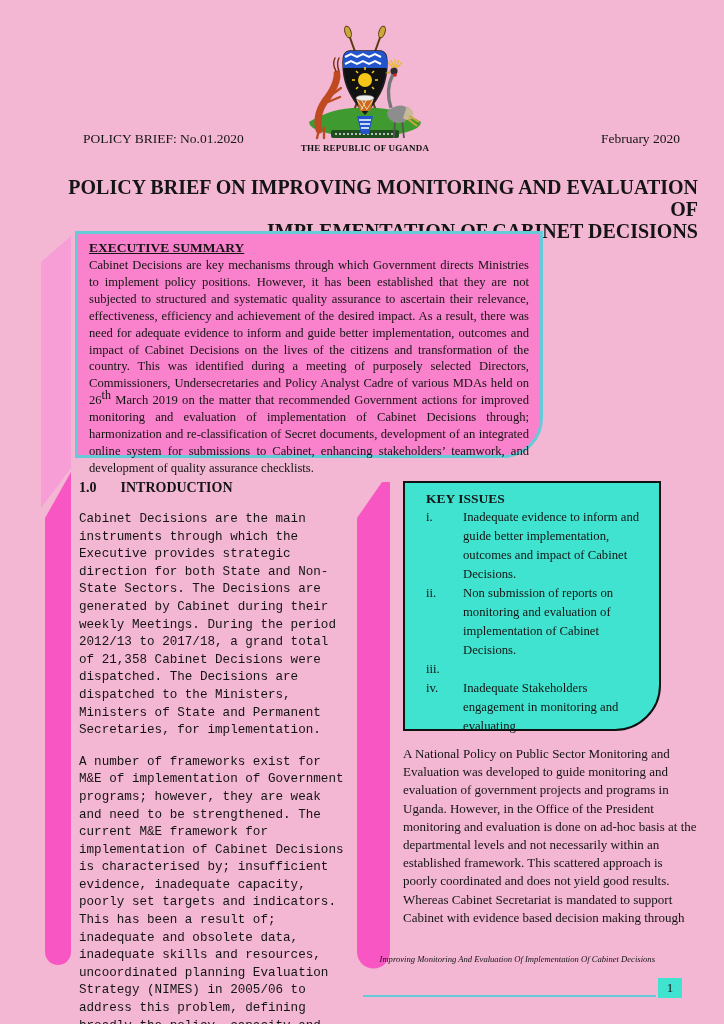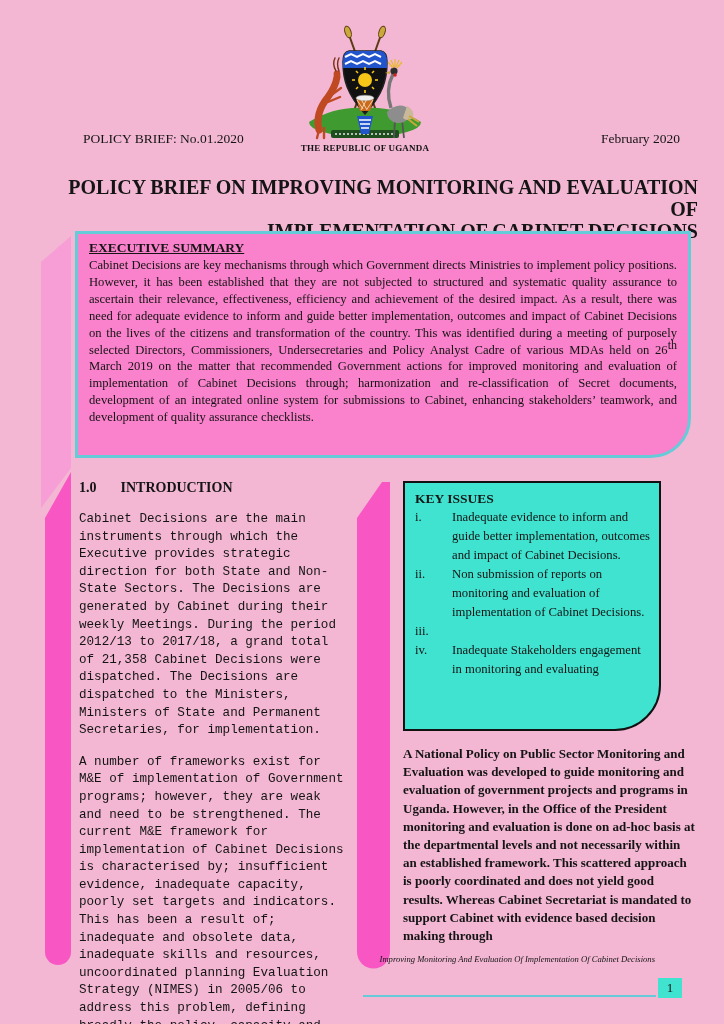--- a/index.html
+++ b/index.html
@@ -23,7 +23,7 @@
     font-size:20px;font-weight:bold;line-height:22px;}
   
   .exec-box{
-    left:75px;top:231px;width:616px;height:227px;box-sizing:border-box;
+    left:75px;top:231px;width:468px;height:227px;box-sizing:border-box;
     background:#FA81CB;border:3px solid #66CBD9;
     border-bottom-right-radius:40px;
     padding:5px 11px 6px 11px;

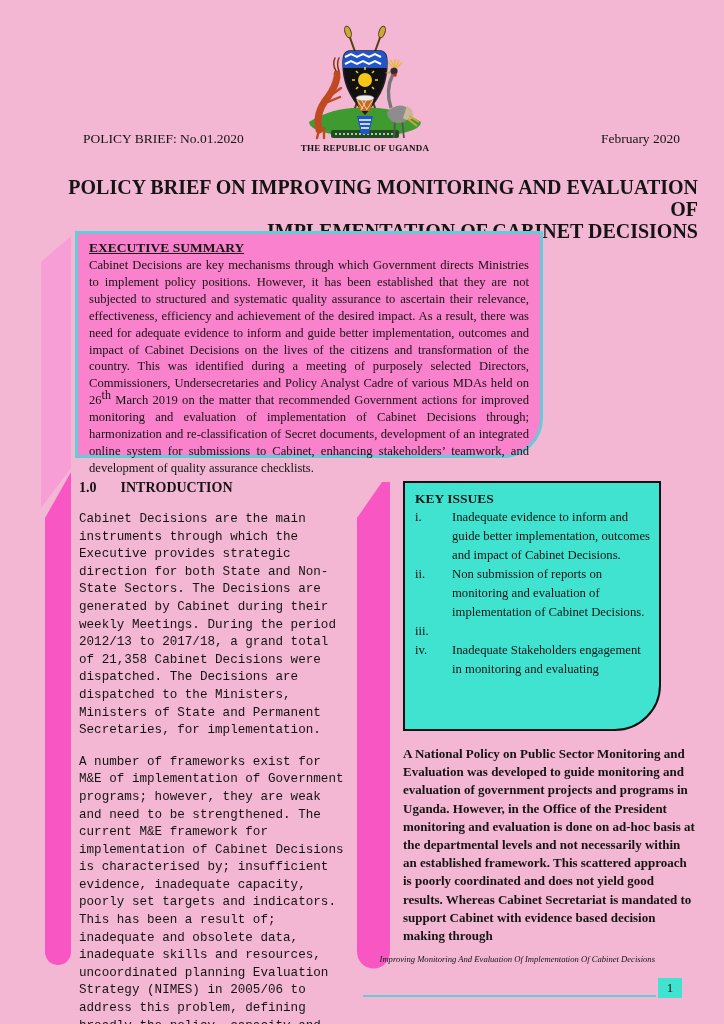--- a/index.html
+++ b/index.html
@@ -41,7 +41,7 @@
     left:403px;top:481px;width:258px;height:250px;box-sizing:border-box;
     background:#3FE3CF;border:2.5px solid #111;
     border-bottom-right-radius:46px;
-    padding:6px 8px 6px 10px;
+    padding:6px 8px 6px 21px;
   }
   .key-heading{font-size:13.5px;font-weight:bold;line-height:19px;}
   .key-item{display:flex;font-size:12.7px;line-height:19px;}

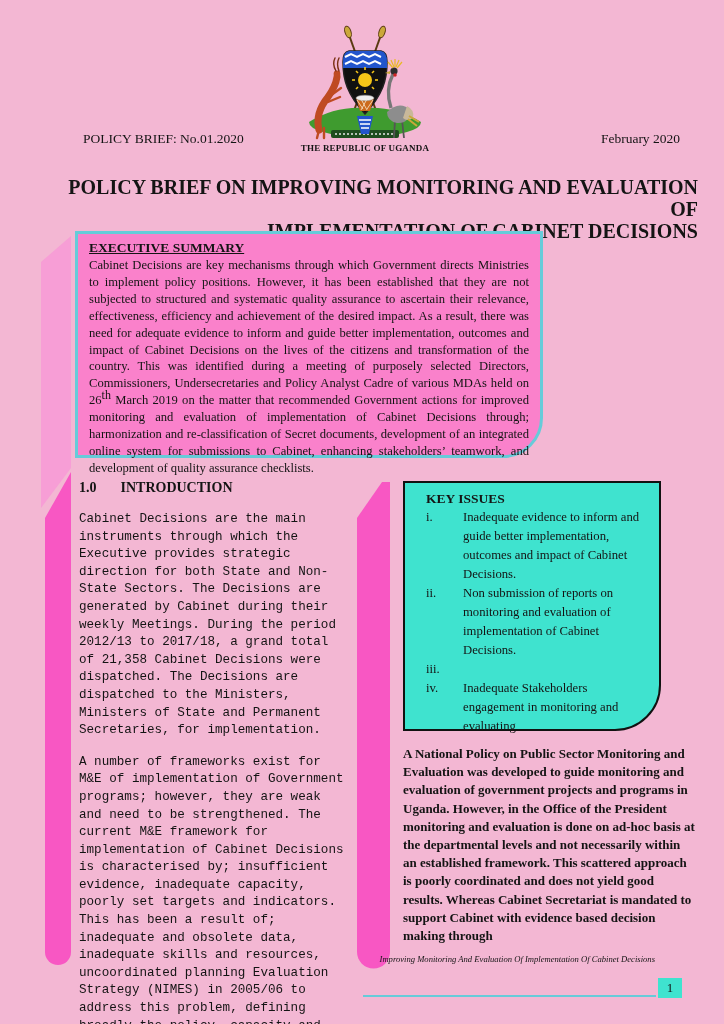--- a/index.html
+++ b/index.html
@@ -48,7 +48,7 @@
   .key-item .numeral{flex:0 0 37px;}
   .key-item .itext{flex:1;}
   
-  .right-col{left:403px;top:745px;width:294px;font-weight:bold;}
+  .right-col{left:403px;top:745px;width:294px;}
   .right-col p{margin:0;font-size:13px;line-height:18.2px;}
   
   .footer-text{left:363px;top:954px;width:292px;text-align:right;

